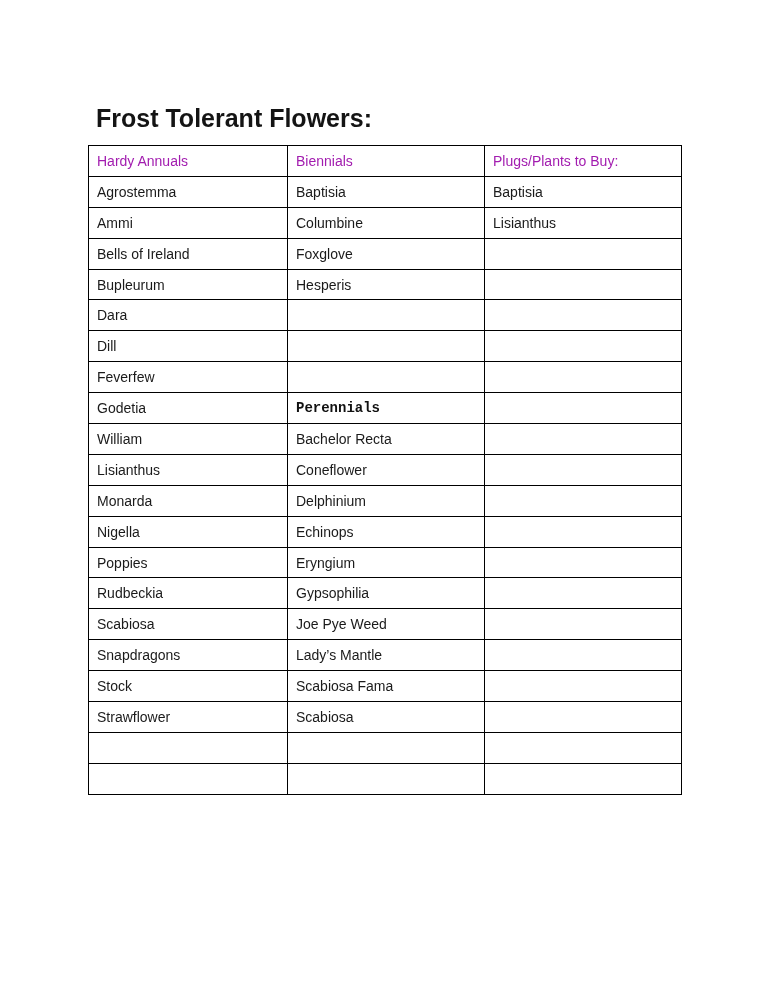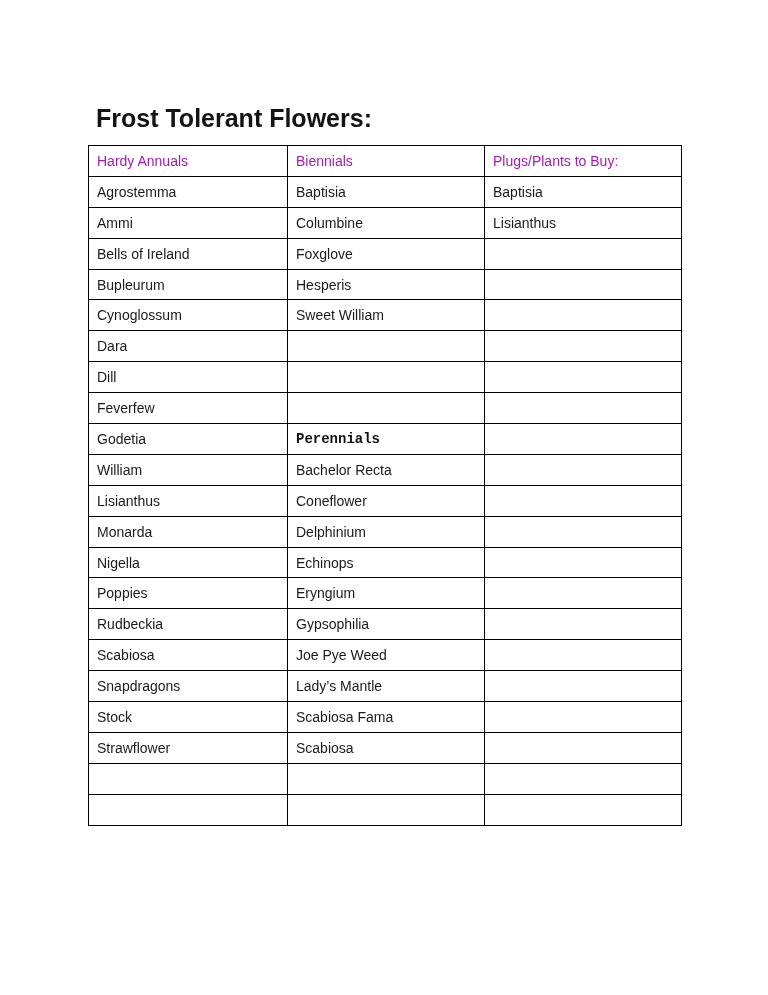--- a/index.html
+++ b/index.html
@@ -101,11 +101,6 @@
           <td></td>
         </tr>
         <tr>
-          <td>Cynoglossum</td>
-          <td>Sweet William</td>
-          <td></td>
-        </tr>
-        <tr>
           <td>Dara</td>
           <td></td>
           <td></td>

